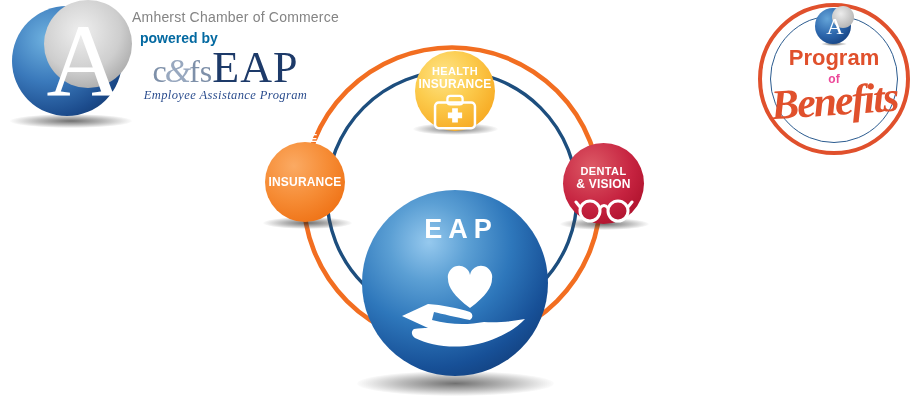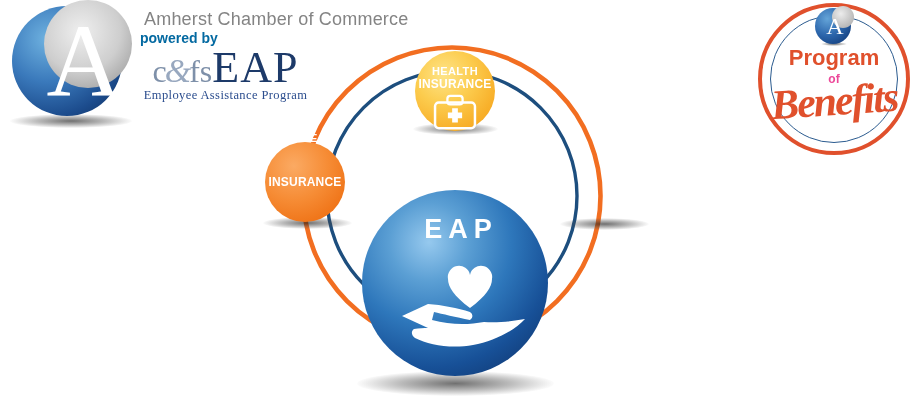--- a/index.html
+++ b/index.html
@@ -42,7 +42,7 @@
   .chamber .mono{position:absolute;left:14px;top:0px;width:140px;height:118px;display:flex;
     align-items:center;justify-content:center;color:#fff;font-family:"Liberation Serif",serif;
     font-size:104px;line-height:1;}
-  .org-name{position:absolute;left:144px;top:9px;font-size:18px;color:#848484;letter-spacing:.2px;}
+  .org-name{position:absolute;left:132px;top:9px;font-size:14px;color:#848484;letter-spacing:.2px;}
   .powered-by{position:absolute;left:140px;top:30px;font-size:14px;color:#0369a1;font-weight:600;}
   .cfs-box{position:absolute;left:137px;top:46px;width:177px;height:59px;background:#fff;
     display:flex;flex-direction:column;align-items:center;justify-content:center;}

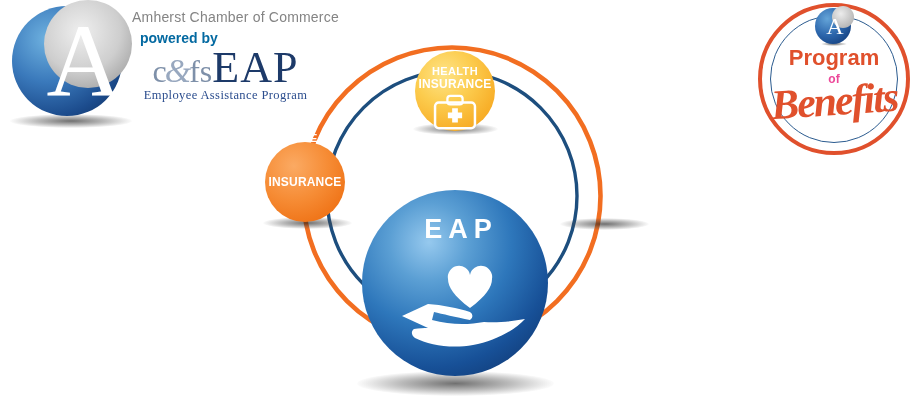--- a/index.html
+++ b/index.html
@@ -50,7 +50,7 @@
   .cfs-c,.cfs-fs{font-family:"Liberation Serif",serif;font-size:32px;color:#7e90a9;}
   .cfs-amp{font-family:"Liberation Serif",serif;font-style:italic;font-size:34px;color:#98a8bf;margin:0 -2px;}
   .cfs-eap{font-family:"Liberation Serif",serif;font-size:44px;color:#1d3a69;letter-spacing:1px;}
-  .cfs-tagline{font-family:"Liberation Serif",serif;font-size:12.5px;color:#2b4d8e;letter-spacing:.4px;margin-top:1px;}
+  .cfs-tagline{font-family:"Liberation Serif",serif;font-size:12.5px;color:#2b4d8e;letter-spacing:.4px;margin-top:1px;font-style:italic;}
 
   
   .badge{position:absolute;left:758px;top:3px;width:152px;height:152px;}

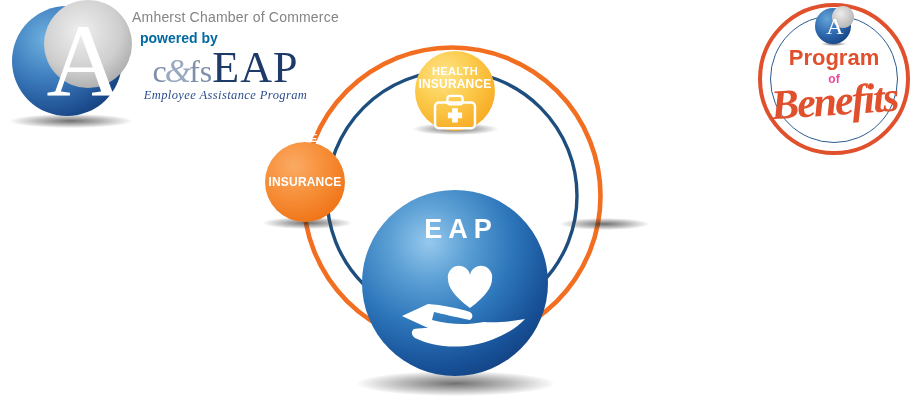--- a/index.html
+++ b/index.html
@@ -123,6 +123,16 @@
     </svg>
   </div>
 
+  <div class="node node-dental">
+    <div class="t1">DENTAL</div>
+    <div class="t2">&amp; VISION</div>
+    <svg width="60" height="28" viewBox="0 0 60 28" style="margin-top:5px;">
+      <circle cx="16" cy="15" r="10" fill="none" stroke="#fff" stroke-width="3"></circle>
+      <circle cx="44" cy="15" r="10" fill="none" stroke="#fff" stroke-width="3"></circle>
+      <path d="M26 12 q4 -5 8 0" fill="none" stroke="#fff" stroke-width="3"></path>
+      <path d="M6 11 L2 6 M54 11 L58 6" stroke="#fff" stroke-width="3" stroke-linecap="round"></path>
+    </svg>
+  </div>
 
   <div class="eap">
     <div class="eap-label">EAP</div>

